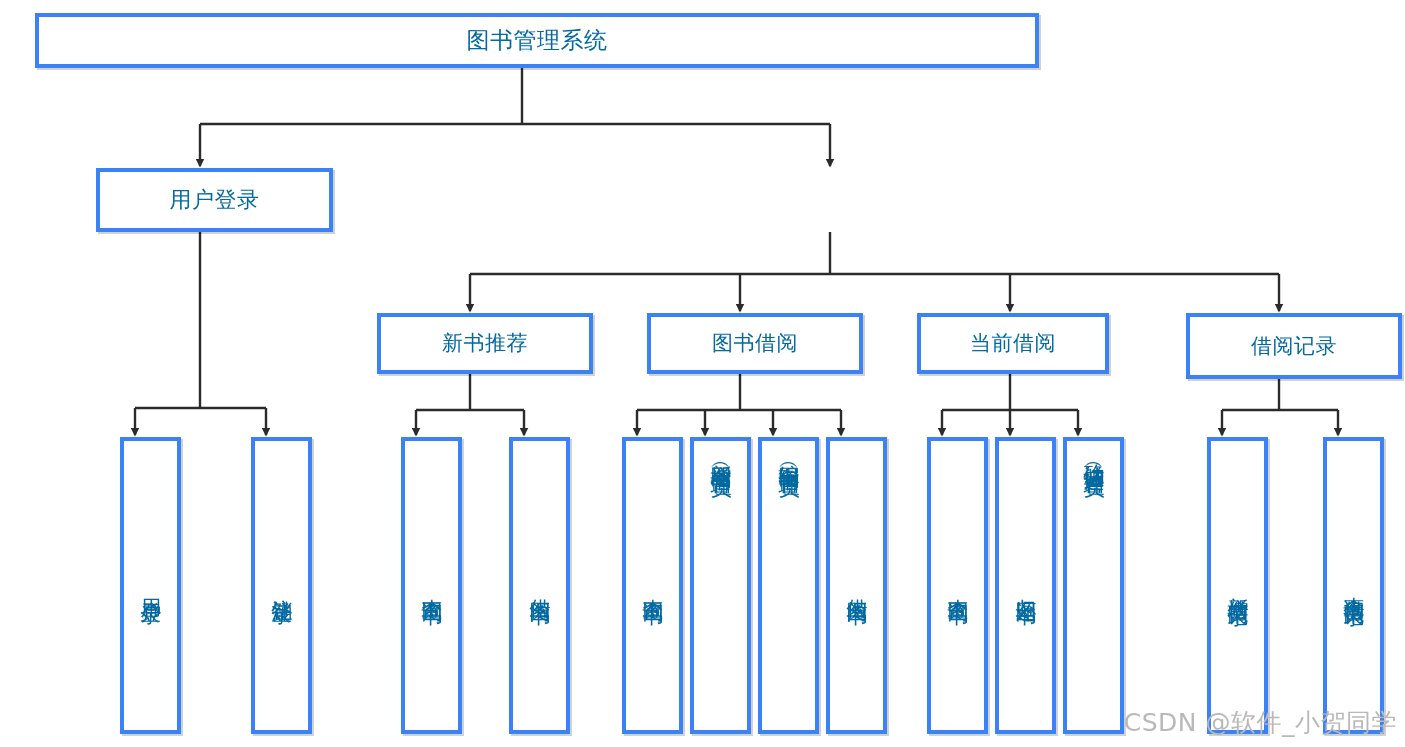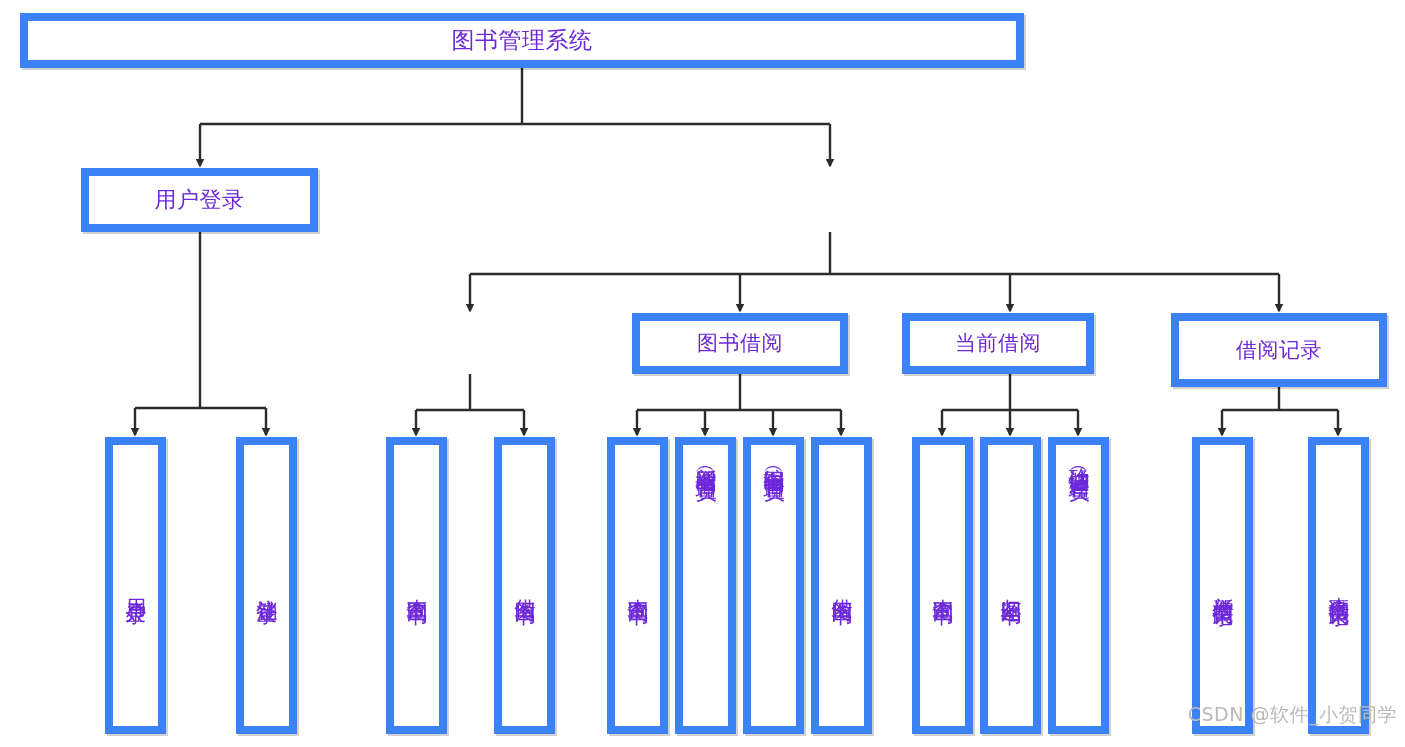--- a/index.html
+++ b/index.html
@@ -29,13 +29,14 @@
   .node {
     position: absolute;
     box-sizing: border-box;
-    border: 8px solid #3b82f6;
+    border: 4px solid #3b82f6;
     background: #ffffff;
     display: flex;
     align-items: center;
     justify-content: center;
-    color: #6d28d9;
+    color: #0369a1;
     box-shadow: 2px 2px 0 rgba(0,0,0,0.18);
+    margin-left: 15px;
   }
   .node-label {
     line-height: 1.15;

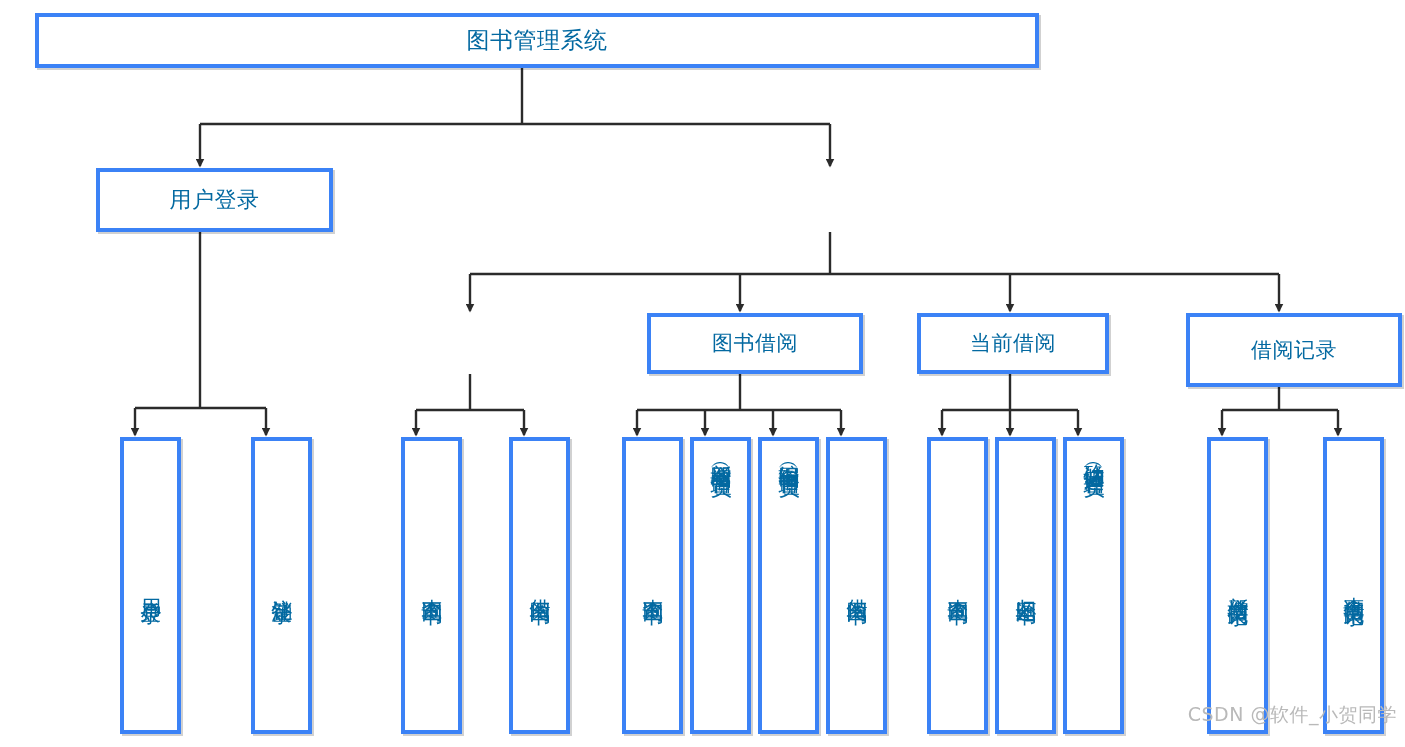--- a/index.html
+++ b/index.html
@@ -142,6 +142,9 @@
     <span class="node-label">用户登录</span>
   </div>
 
+  <div class="node level3" style="left:362px; top:313px; width:216px; height:61px;">
+    <span class="node-label">新书推荐</span>
+  </div>
   <div class="node level3" style="left:632px; top:313px; width:216px; height:61px;">
     <span class="node-label">图书借阅</span>
   </div>

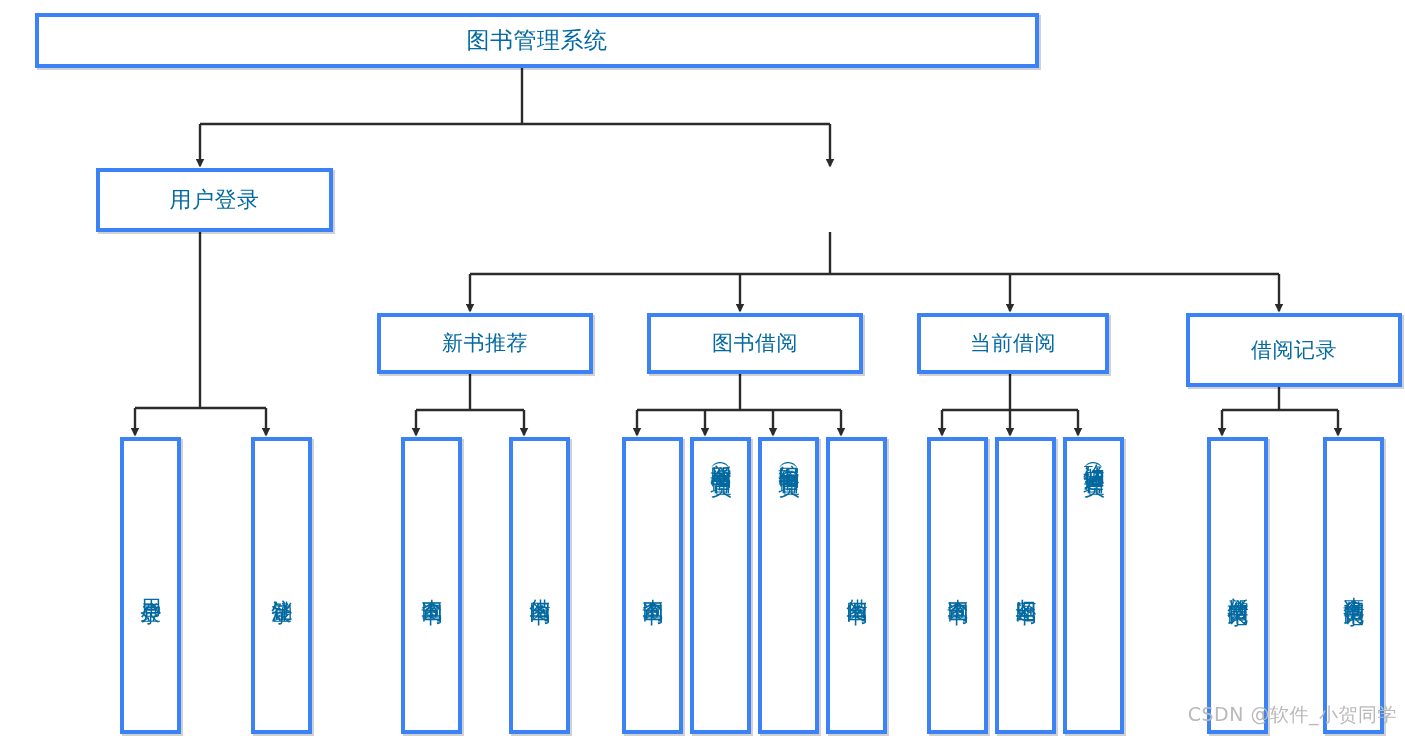--- a/index.html
+++ b/index.html
@@ -151,7 +151,7 @@
   <div class="node level3" style="left:902px; top:313px; width:192px; height:61px;">
     <span class="node-label">当前借阅</span>
   </div>
-  <div class="node level3" style="left:1171px; top:313px; width:216px; height:74px;">
+  <div class="node level3" style="left:1171px; top:313px; width:216px; height:66px;">
     <span class="node-label">借阅记录</span>
   </div>
 

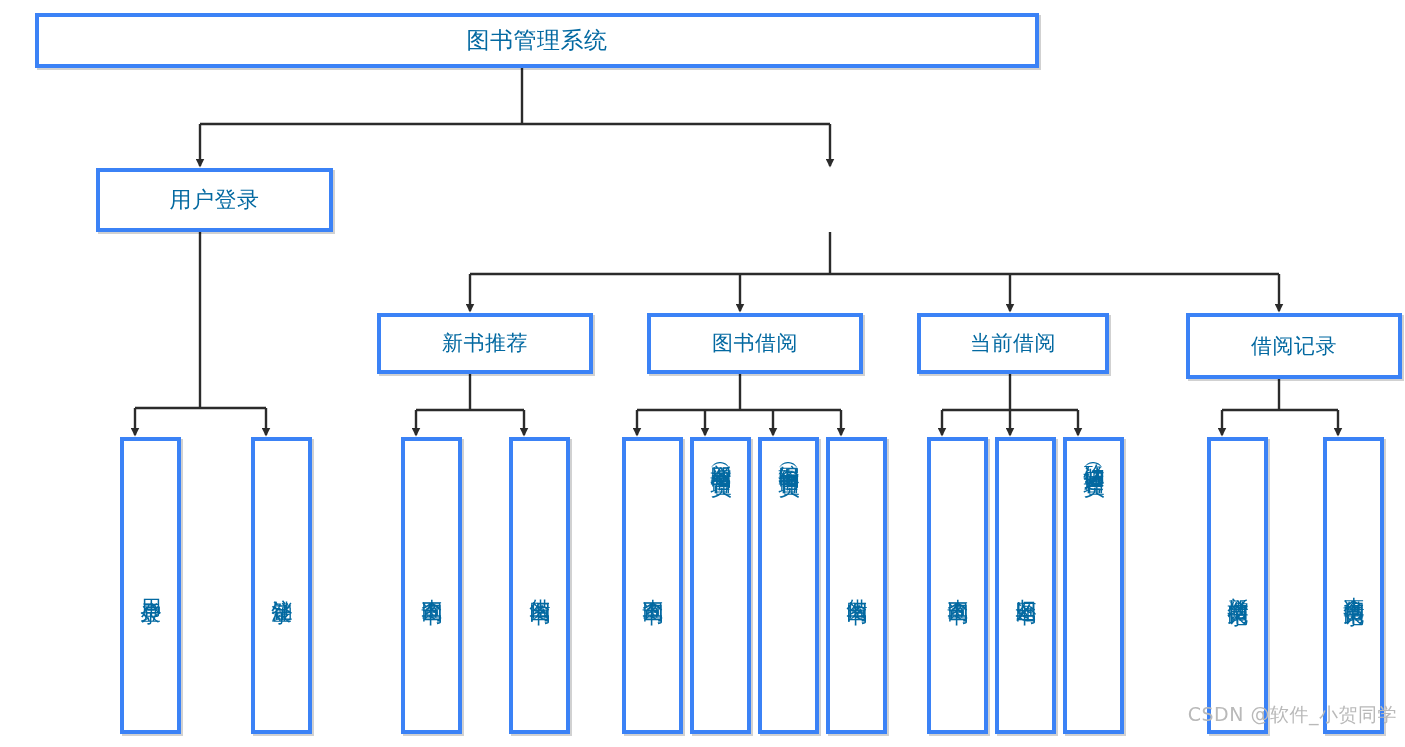--- a/index.html
+++ b/index.html
@@ -68,8 +68,8 @@
   #watermark {
     position: absolute;
     right: 8px;
-    bottom: 19px;
-    font-size: 19px;
+    bottom: 8px;
+    font-size: 25px;
     color: #b9b9b9;
     letter-spacing: 0.5px;
     white-space: nowrap;

